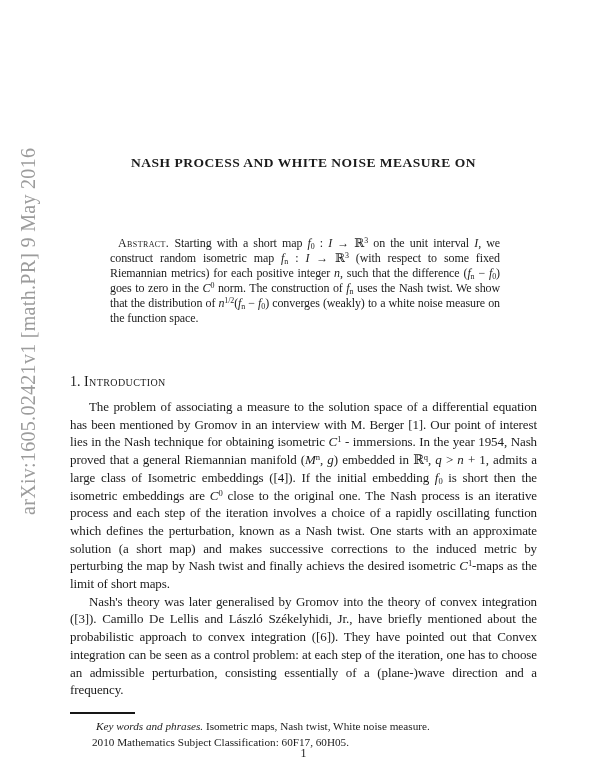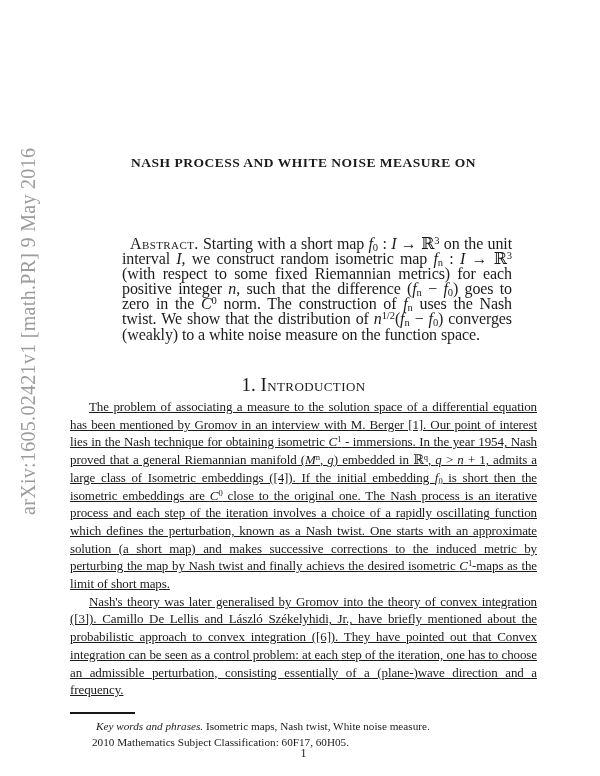--- a/index.html
+++ b/index.html
@@ -58,12 +58,11 @@
     top: 236px;
     left: 110px;
     width: 390px;
-    font-size: 16px;
+    font-size: 12px;
     letter-spacing: -0.1px;
     line-height: 15.1px;
     text-align: justify;
     text-indent: 8px;
-    margin-left: 12px;
   }
   .abstract-label {
     font-variant: small-caps;

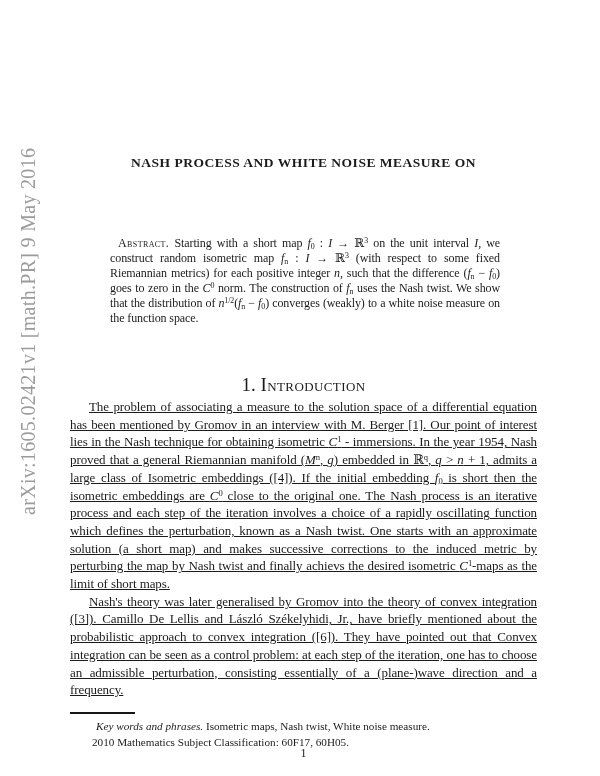--- a/index.html
+++ b/index.html
@@ -74,8 +74,7 @@
     top: 374px;
     left: 70px;
     width: 467px;
-    text-align: center;
-    font-size: 19px;
+    font-size: 14px;
   }
   .section-heading .sc { font-variant: small-caps; letter-spacing: 0.4px; }
 

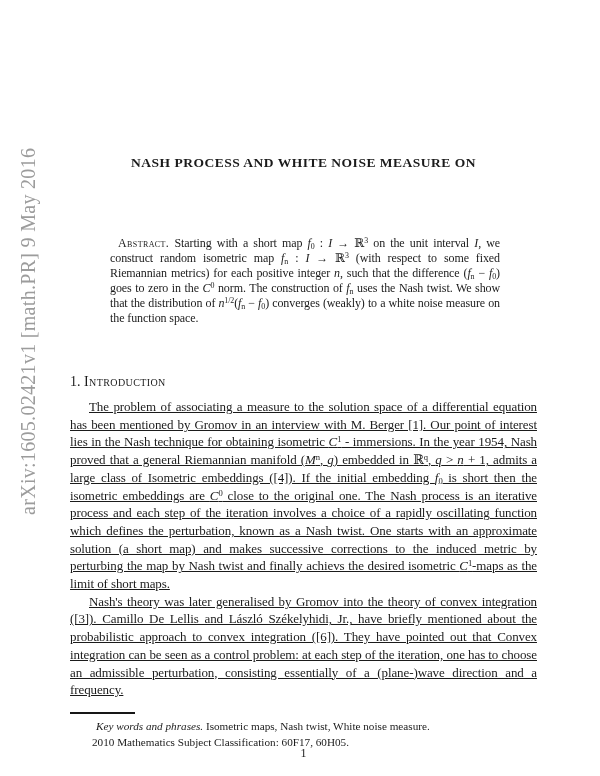--- a/index.html
+++ b/index.html
@@ -87,7 +87,6 @@
     letter-spacing: -0.1px;
     line-height: 17.7px;
     text-align: justify;
-    text-decoration: underline;
   }
   .body-text p { margin: 0; text-indent: 19px; }
 

